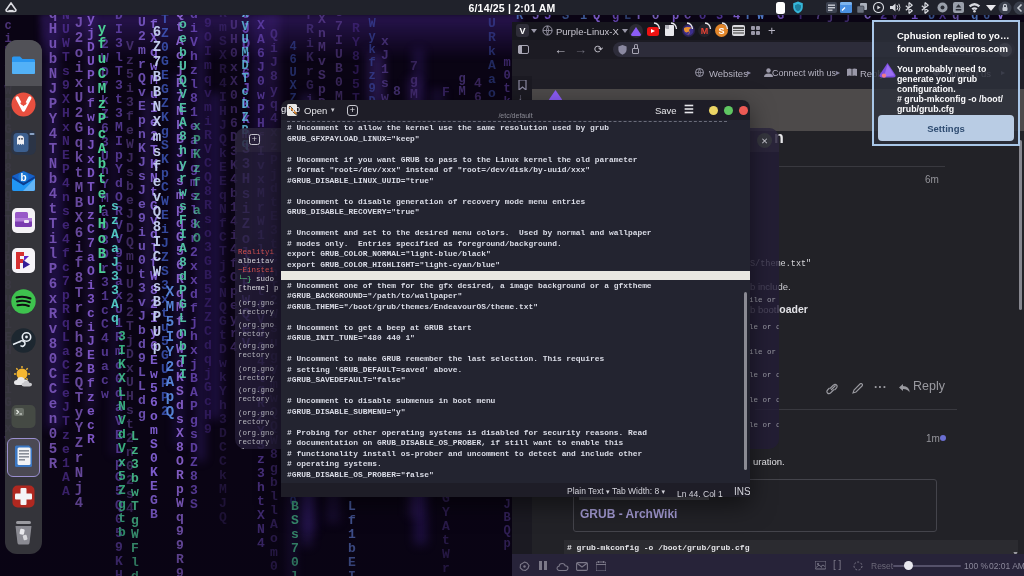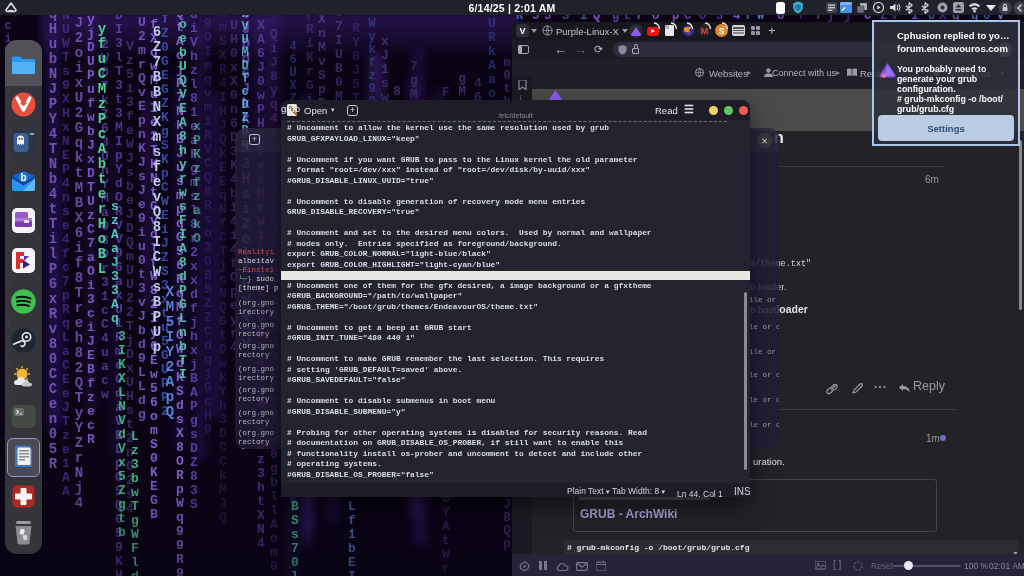--- a/index.html
+++ b/index.html
@@ -447,7 +447,7 @@
  <div class="abs" style="left:66px;top:4.5px;width:11px;height:11px;border:1.2px solid #c8c8d0;border-radius:3px;display:flex;align-items:center;justify-content:center;color:#e6e6ea;font-size:9px;line-height:1">+</div>
  <div class="abs" style="left:0;top:2.5px;width:442px;text-align:left;font-size:9.5px;font-weight:normal;color:#f0f0f4">grub</div>
  <div class="abs" style="left:0;top:12px;width:469px;text-align:center;font-size:7px;color:#8a8a94">/etc/default</div>
- <div class="abs" style="left:374px;top:5px;font-size:9.5px;color:#e6e6ea">Read</div>
+ <div class="abs" style="left:374px;top:5px;font-size:9.5px;color:#e6e6ea">Save</div>
  <div class="abs" style="left:403px;top:3px;font-size:11px;color:#e6e6ea;font-weight:bold">☰</div>
  <div class="abs" style="left:428px;top:6px;width:9px;height:9px;border-radius:50%;background:#ecd565"></div>
  <div class="abs" style="left:443px;top:6px;width:9px;height:9px;border-radius:50%;background:#5fc662"></div>

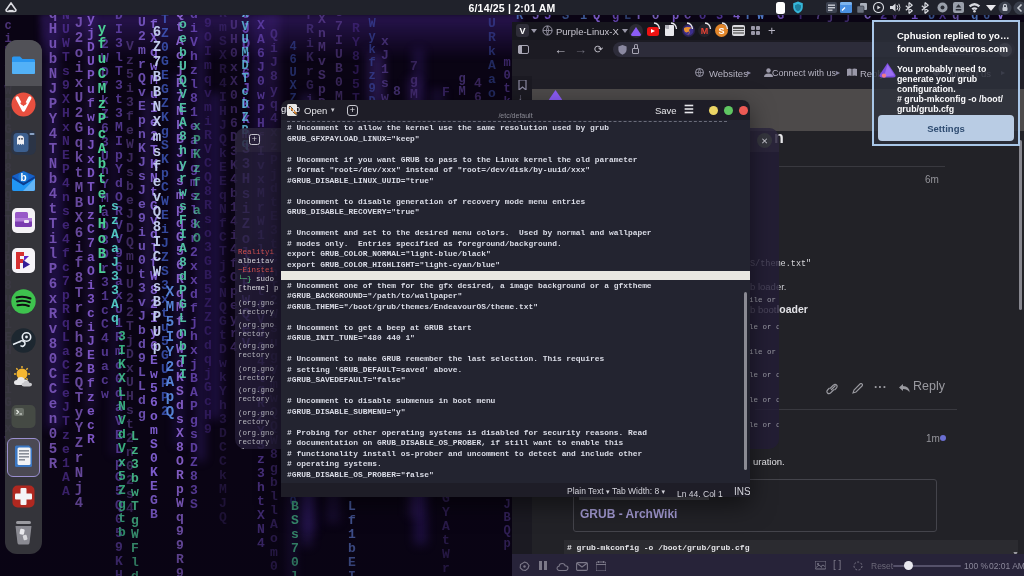--- a/index.html
+++ b/index.html
@@ -341,7 +341,7 @@
  <div class="abs" style="left:413px;top:152px;font-size:10px;color:#95959b">6m</div>
 
  <div class="abs mono" style="left:238px;top:237px;font-size:8.5px;color:#d6d6da">S/theme.txt"</div>
- <div class="abs" style="left:238px;top:259px;font-size:9.5px;color:#c9c9cf">b loader.</div>
+ <div class="abs" style="left:238px;top:259px;font-size:9.5px;color:#c9c9cf">b include.</div>
  <div class="abs" style="left:238px;top:281px;font-size:9.5px;color:#d6d6da">b boot<b style="font-size:10.5px;color:#e2e2e6">loader</b></div>
 
  <svg class="abs" style="left:314px;top:361px" width="12" height="12" viewBox="0 0 12 12">

